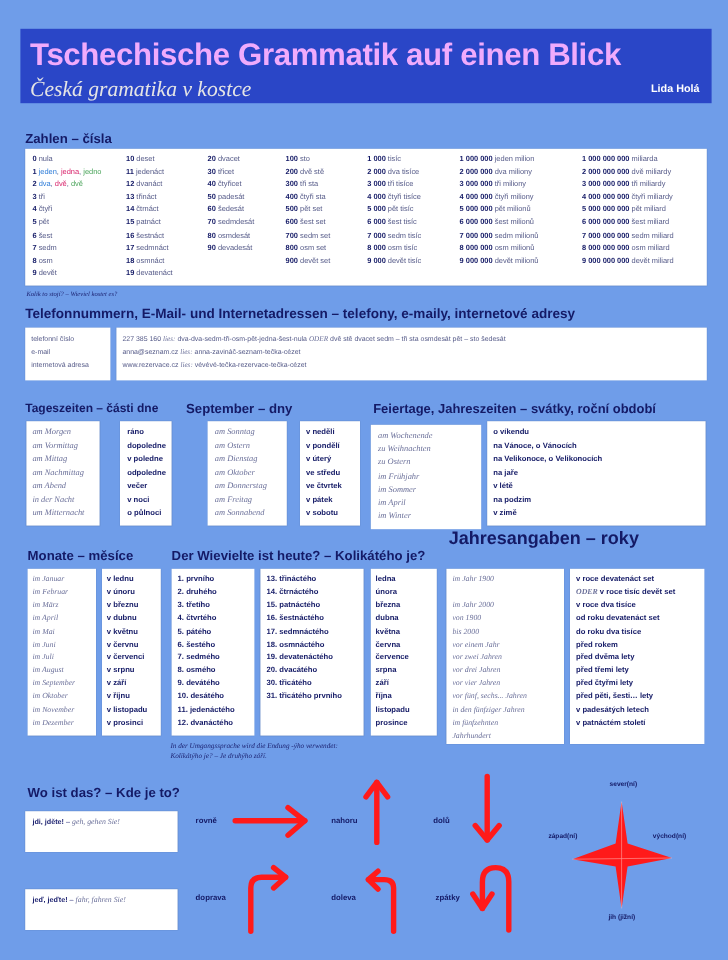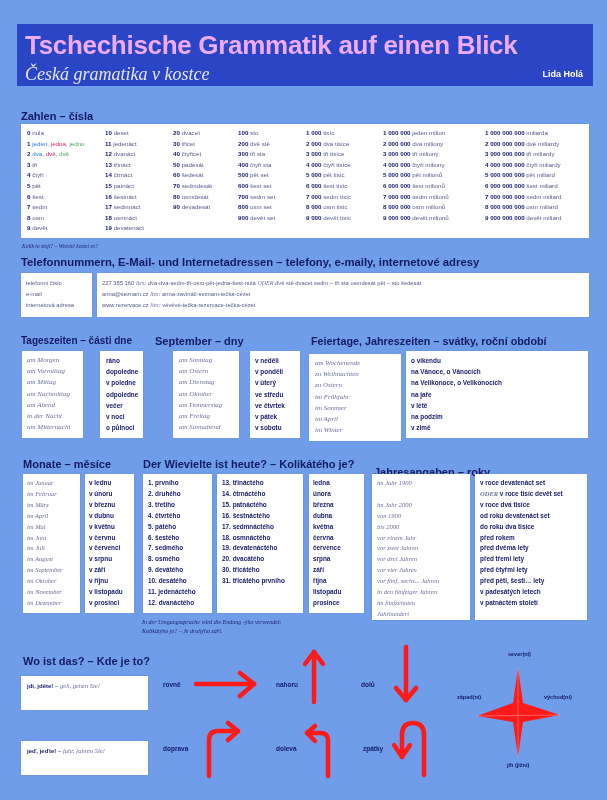--- a/index.html
+++ b/index.html
@@ -317,7 +317,7 @@
 <div class="abs note" style="left:142px;top:619px;">In der Umgangssprache wird die Endung -ýho verwendet:</div>
 <div class="abs note" style="left:142px;top:628px;">Kolikátýho je? – Je druhýho září.</div>
 
-<div class="abs sec-title" style="left:374px;top:466px;font-size:11px;">Jahresangaben – roky</div>
+<div class="abs sec-title" style="left:374px;top:440px;font-size:15px;">Jahresangaben – roky</div>
 <div class="abs box" style="left:372px;top:474px;width:98px;height:146px;">
   <div class="list ger" style="left:5px;top:4px;line-height:10.9px;font-size:6.5px;">
     <div>im Jahr 1900</div>

